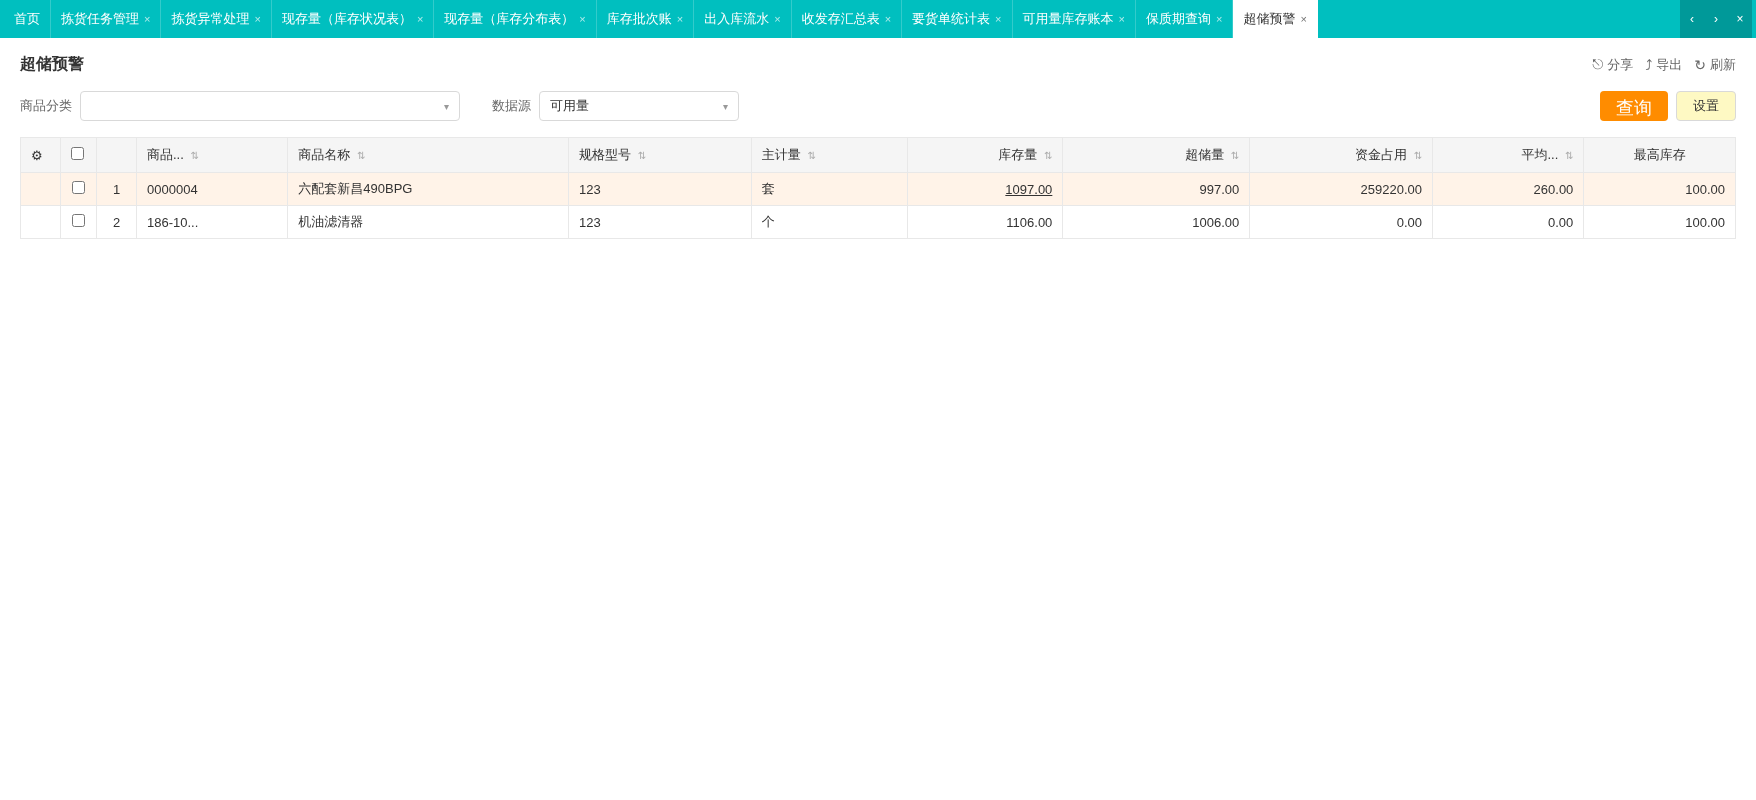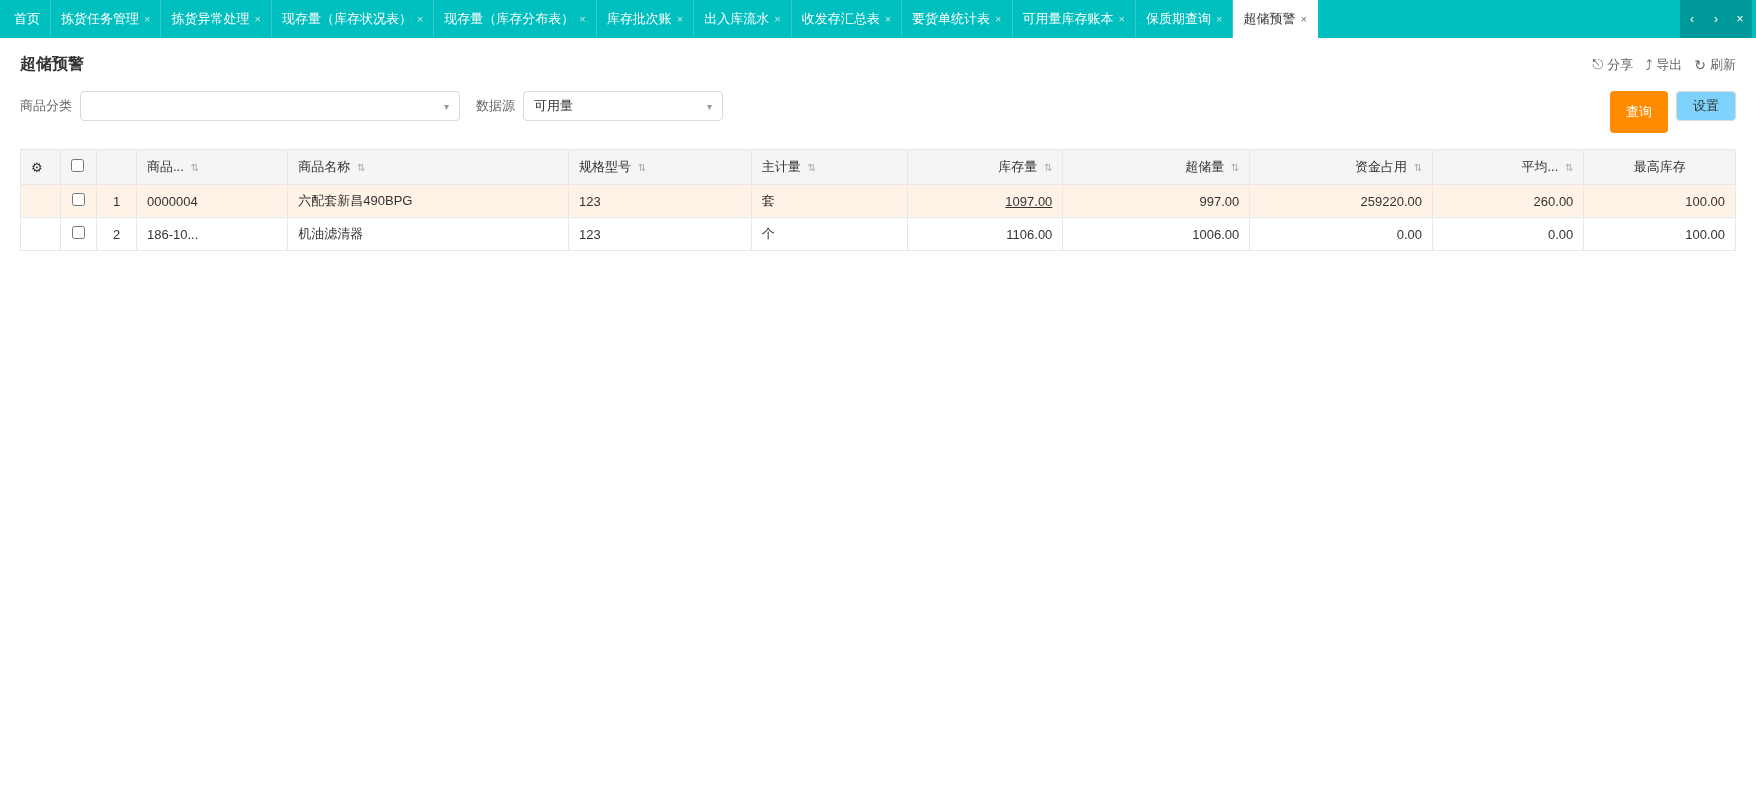--- a/index.html
+++ b/index.html
@@ -86,8 +86,8 @@
     
     .filter-bar {
       display: flex;
-      align-items: flex-start;
-      gap: 16px;
+      align-items: flex-end;
+      gap: 32px;
       margin-bottom: 16px;
     }
     .filter-item {

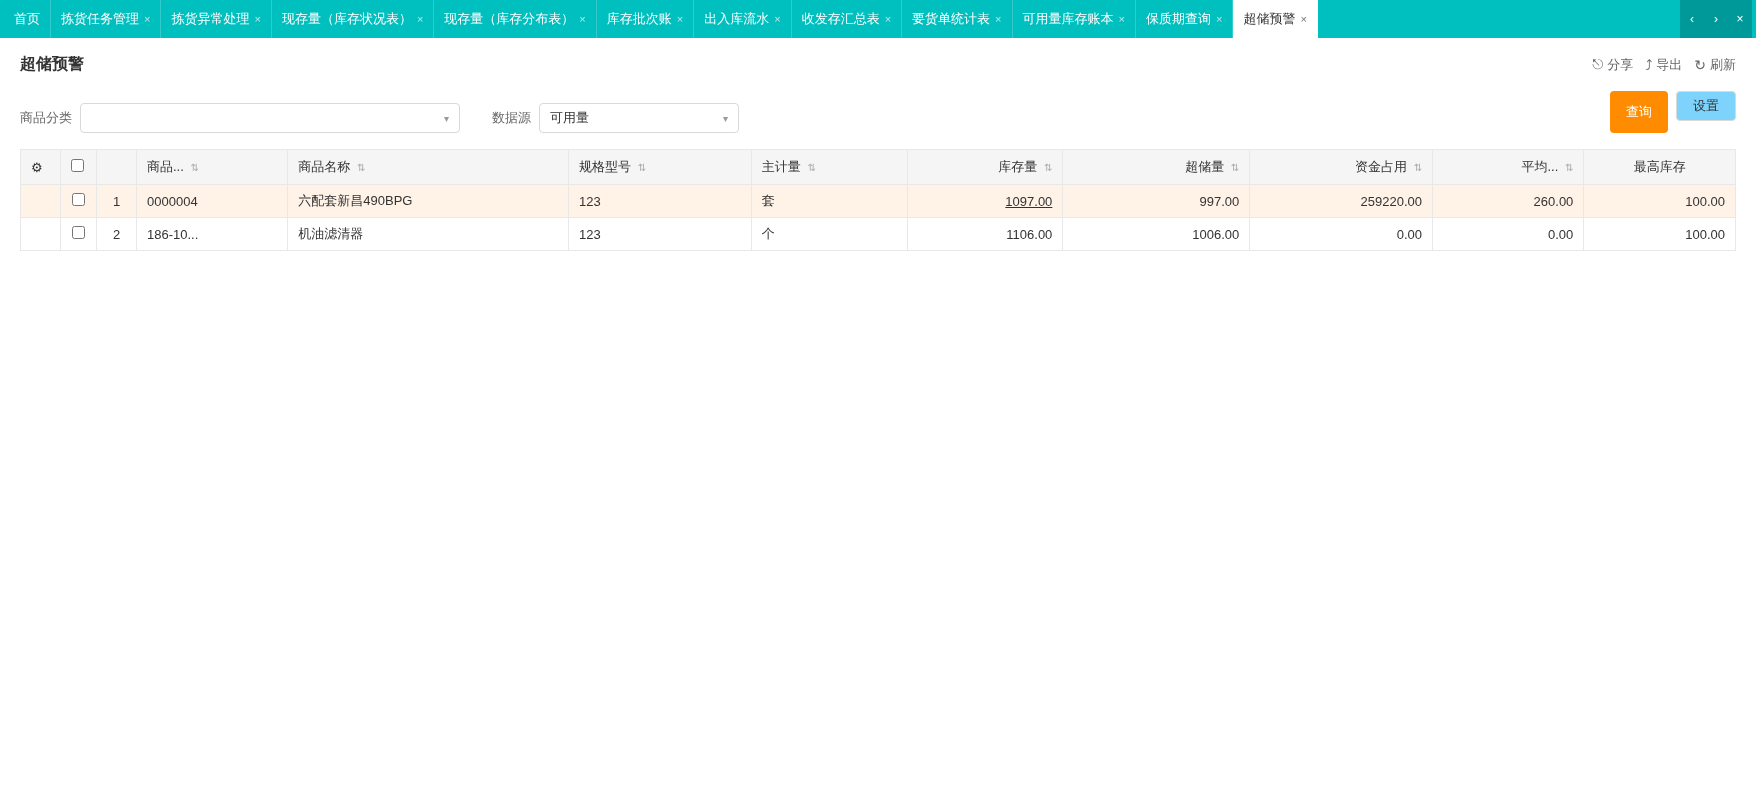--- a/index.html
+++ b/index.html
@@ -131,8 +131,8 @@
       border-radius: 4px;
       padding: 5px 16px;
       cursor: pointer;
-      font-size: 13px;
-      height: 42px;
+      font-size: 18px;
+      height: 30px;
     }
     .btn-settings {
       background: #7dd3fc;

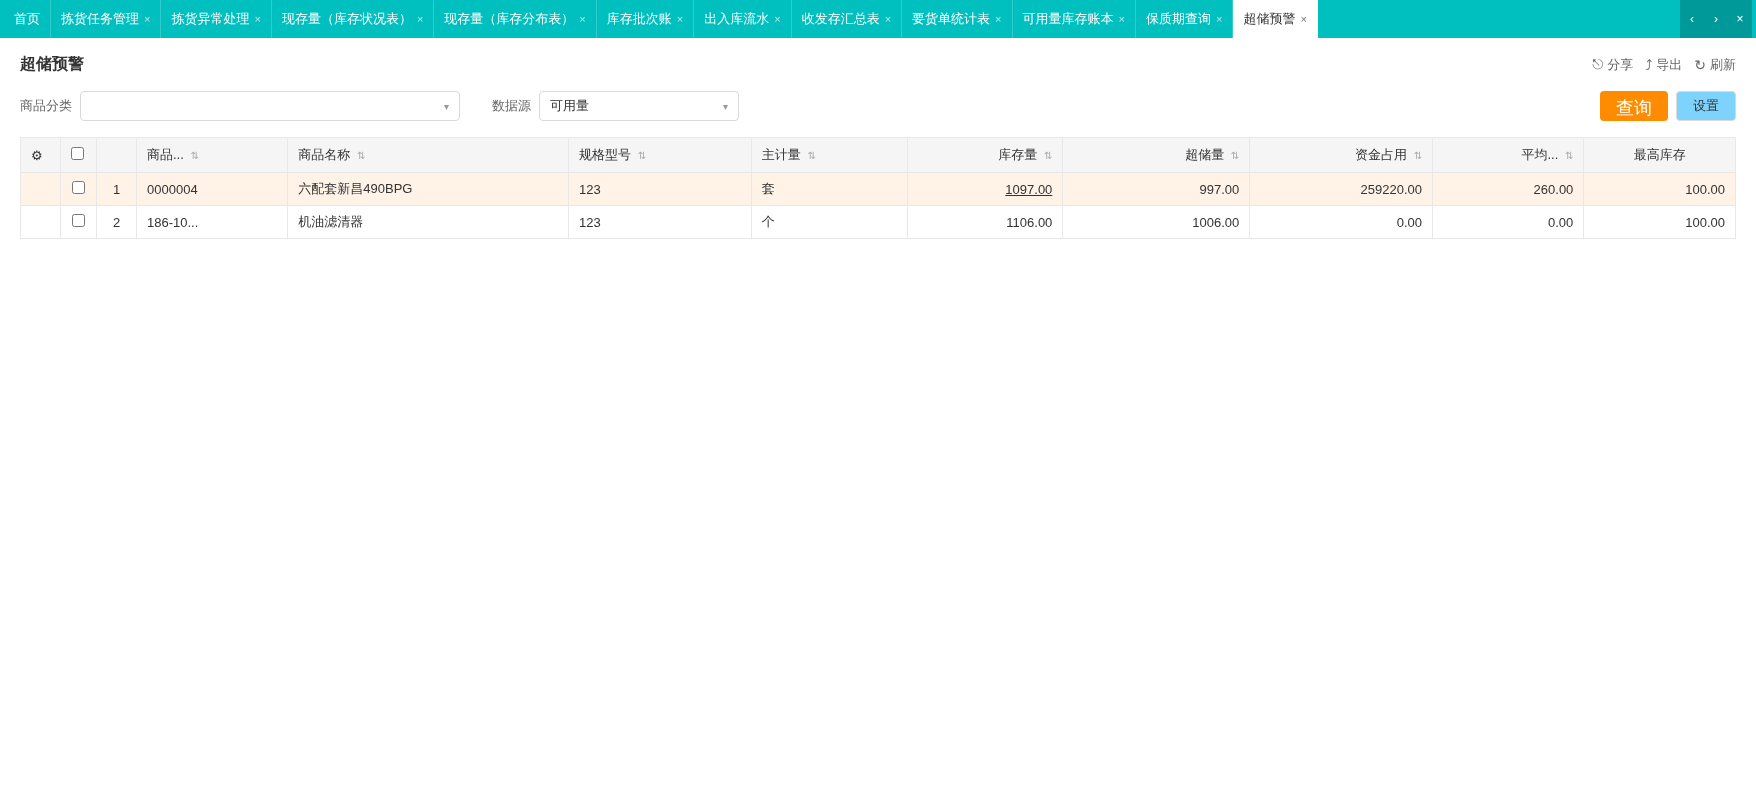--- a/index.html
+++ b/index.html
@@ -135,7 +135,7 @@
       height: 30px;
     }
     .btn-settings {
-      background: #7dd3fc;
+      background: #fef9c3;
       color: #333;
       border: 1px solid #d9d9d9;
       border-radius: 4px;

